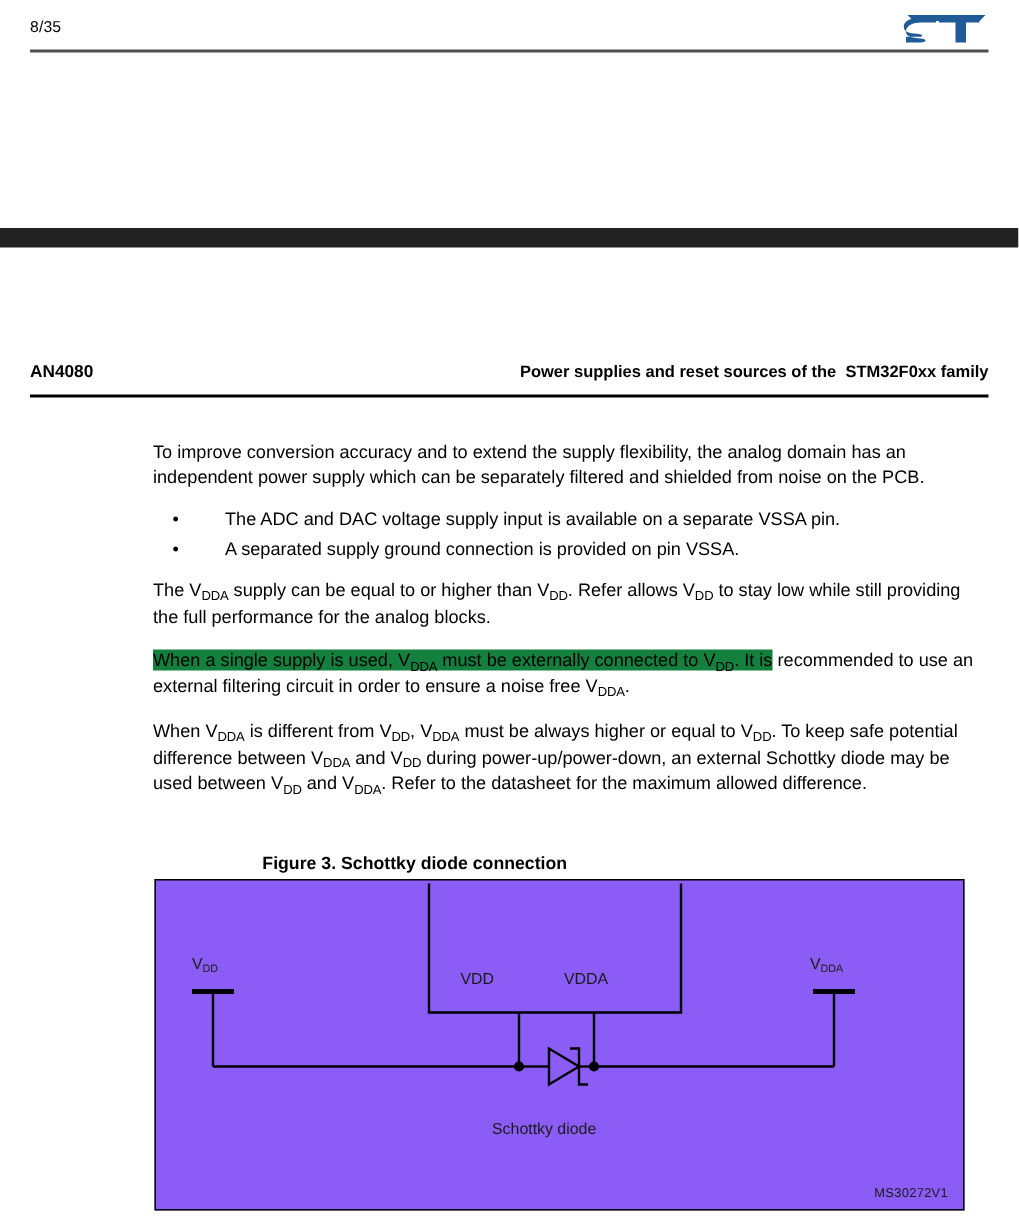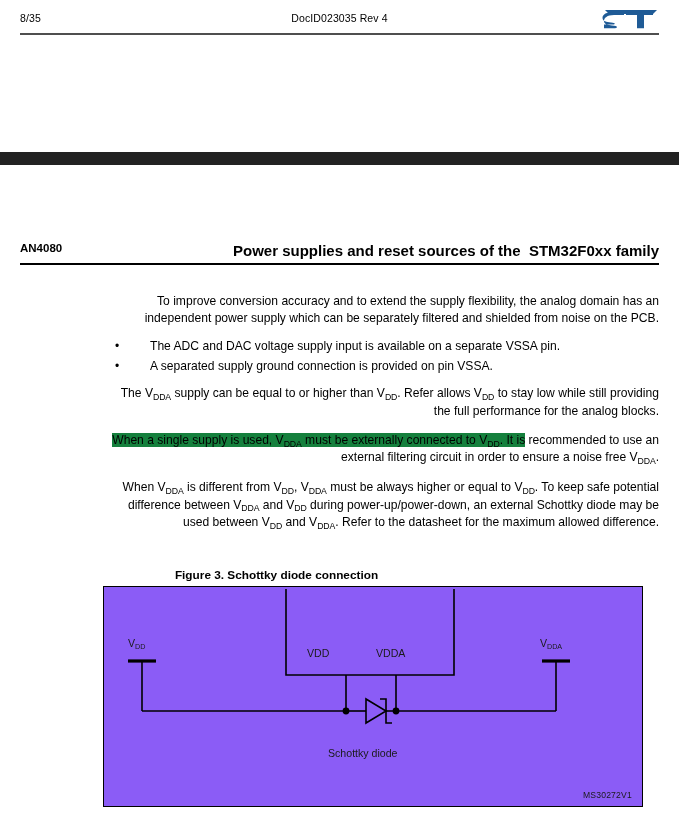--- a/index.html
+++ b/index.html
@@ -217,7 +217,6 @@
 
 <div class="page-header">
   <div class="folio">8/35</div>
-  <div class="docid">DocID023035 Rev 4</div>
 </div>
 <div class="header-rule"></div>
 

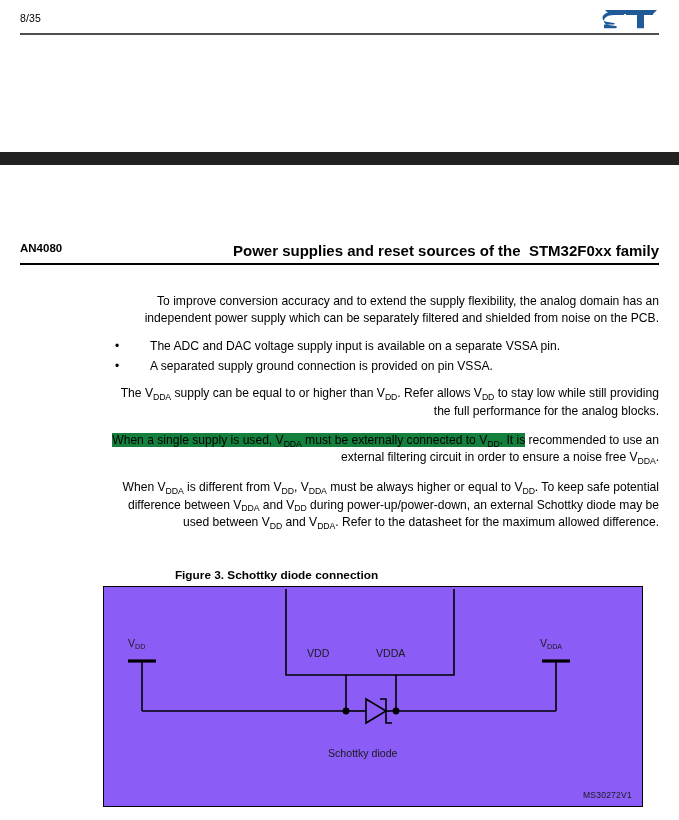--- a/index.html
+++ b/index.html
@@ -88,7 +88,7 @@
     position: absolute;
     right: 0;
     top: 0;
-    font-size: 15px;
+    font-size: 11px;
     font-weight: bold;
     white-space: pre;
   }

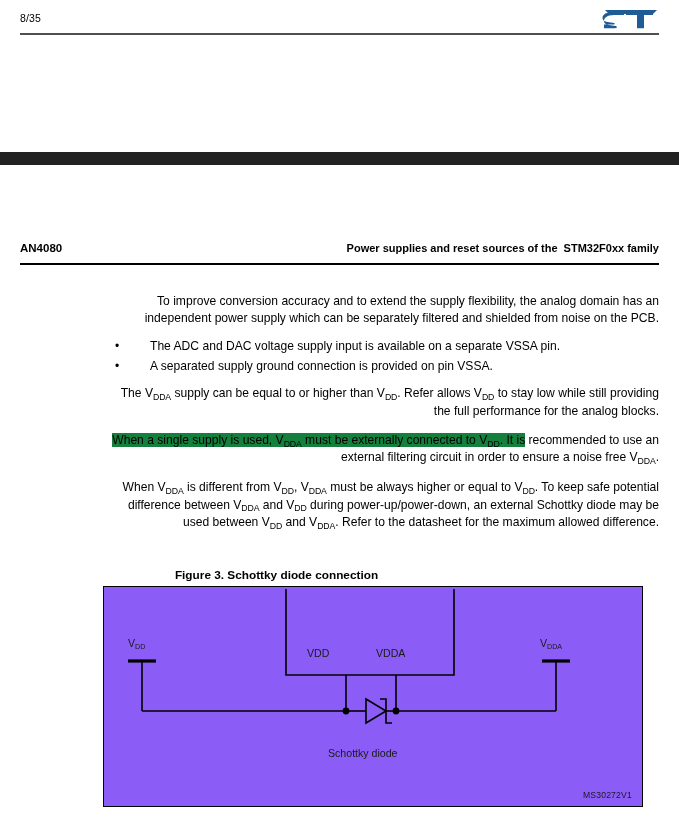--- a/index.html
+++ b/index.html
@@ -134,7 +134,7 @@
     width: 557px;
     font-size: 12.1px;
     line-height: 16.6px;
-    text-align: right;
+    text-align: left;
     margin-top: 11px;
   }
 

